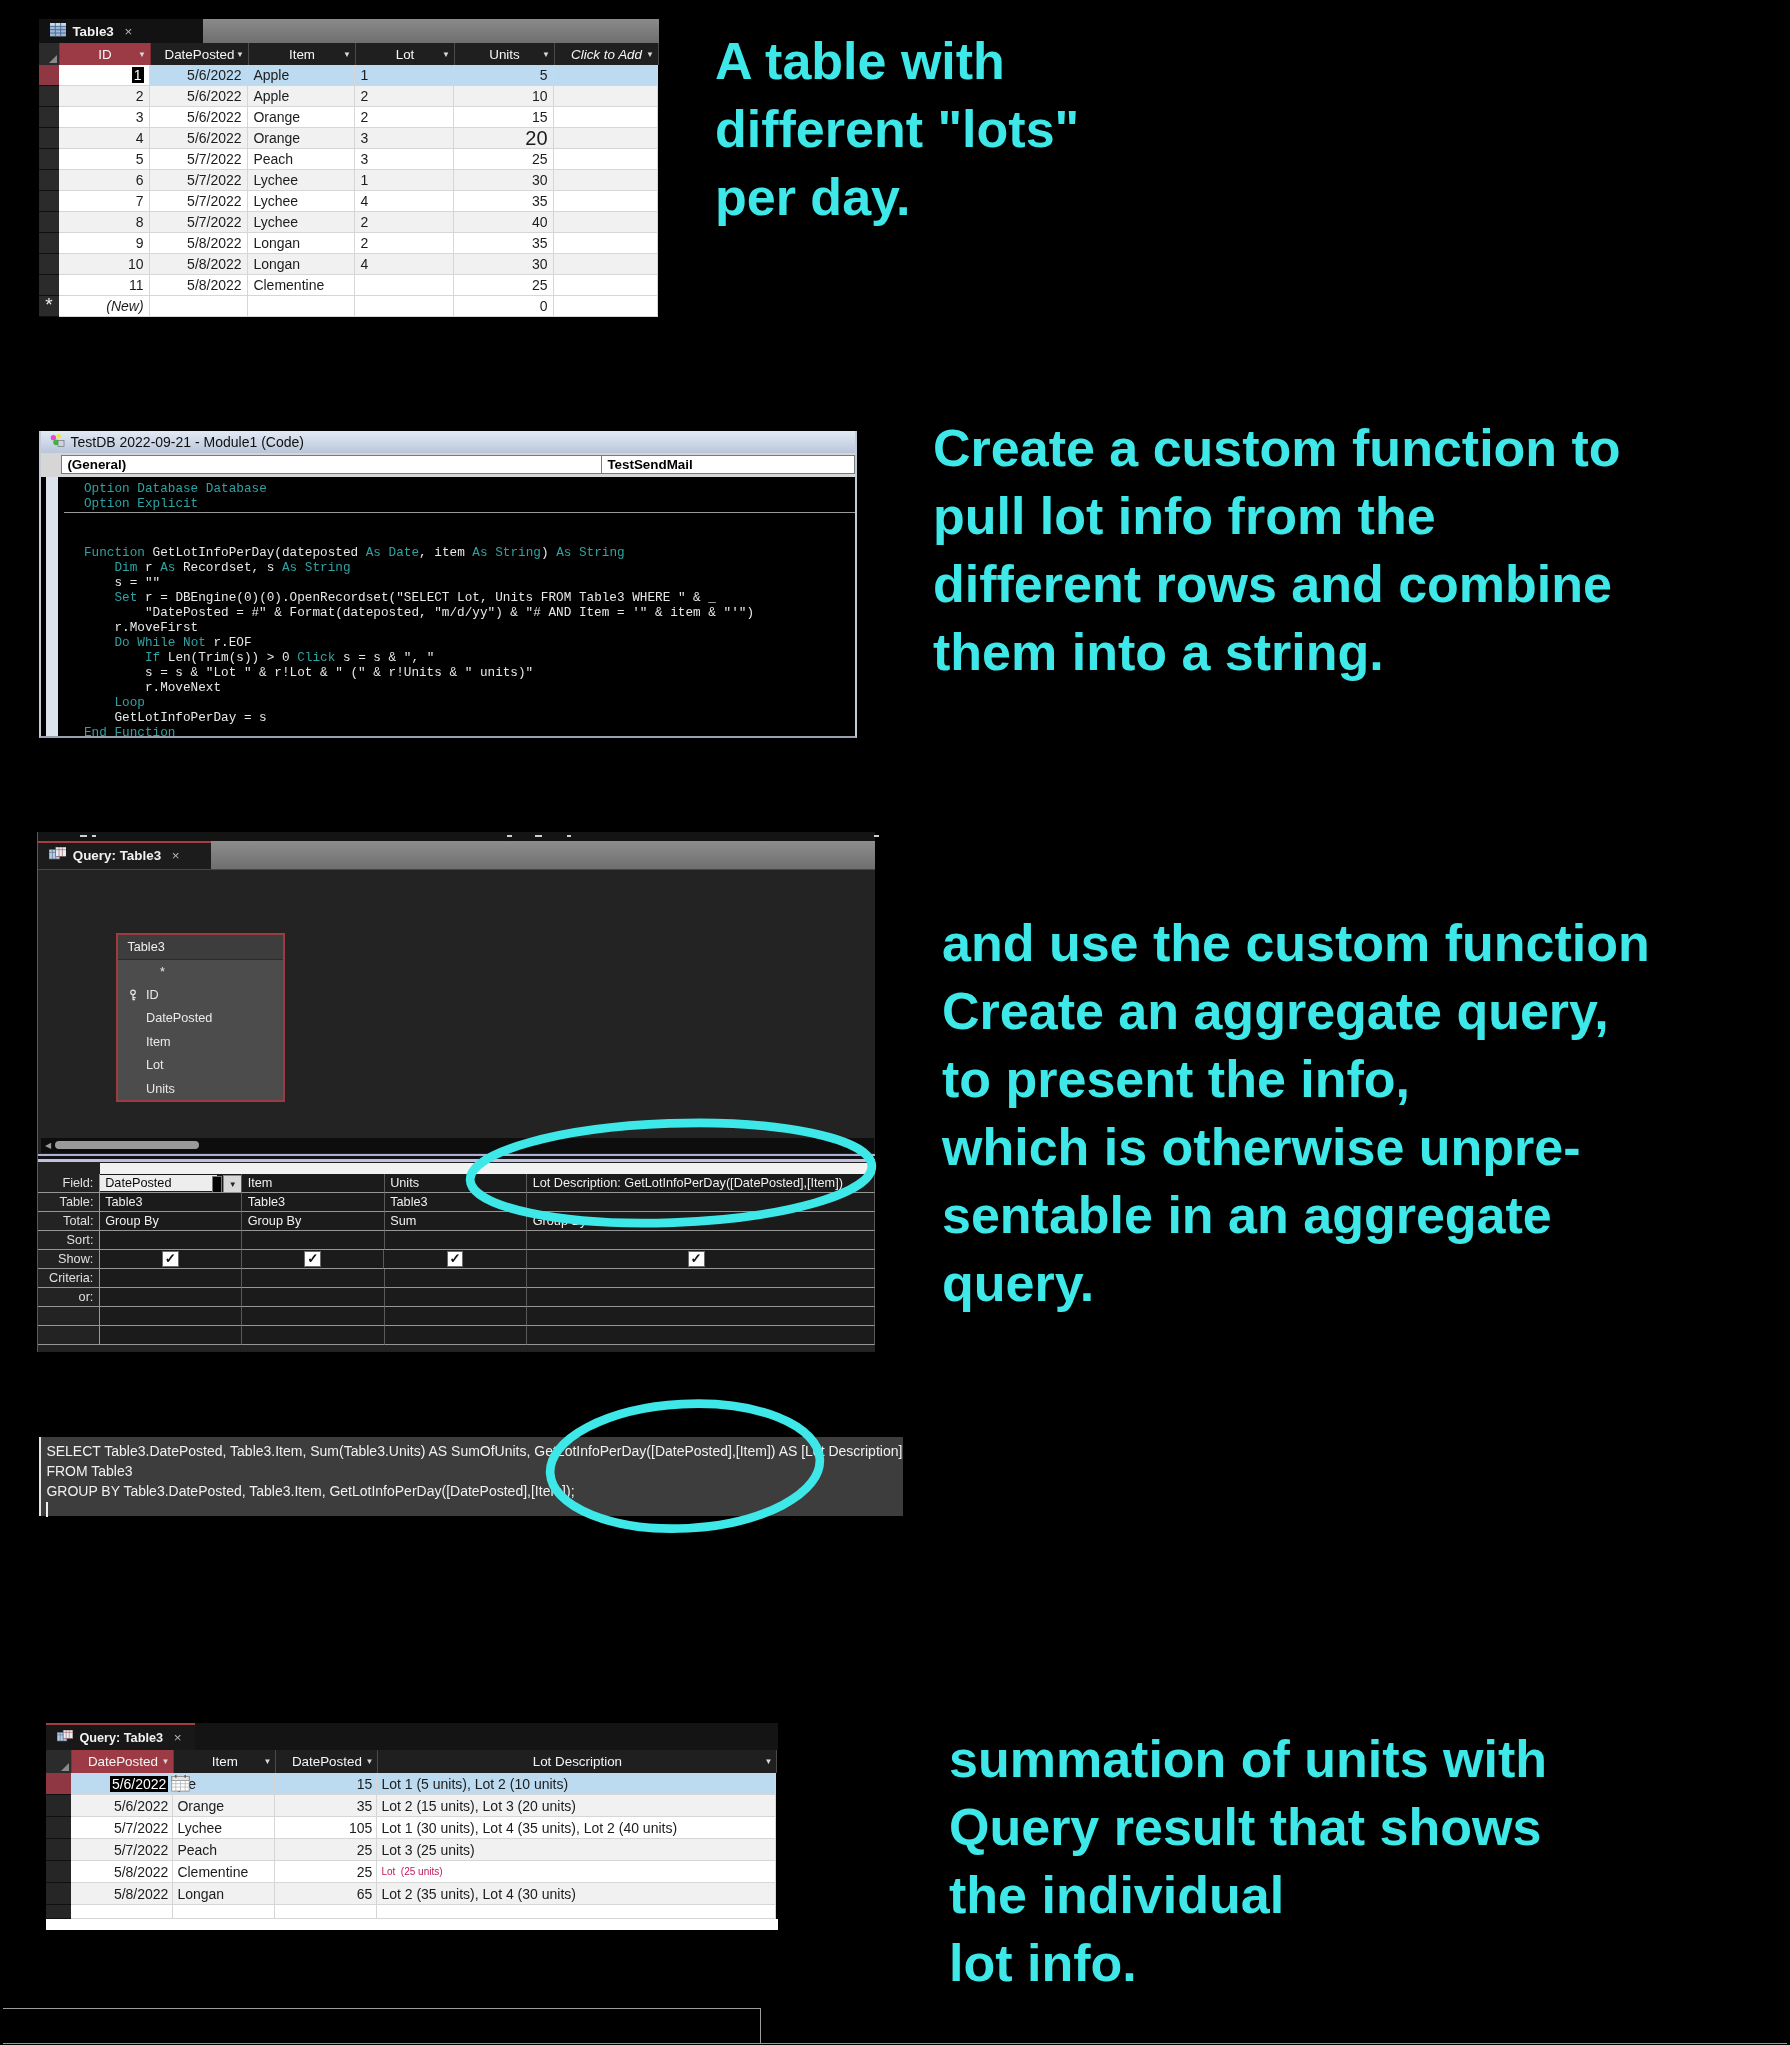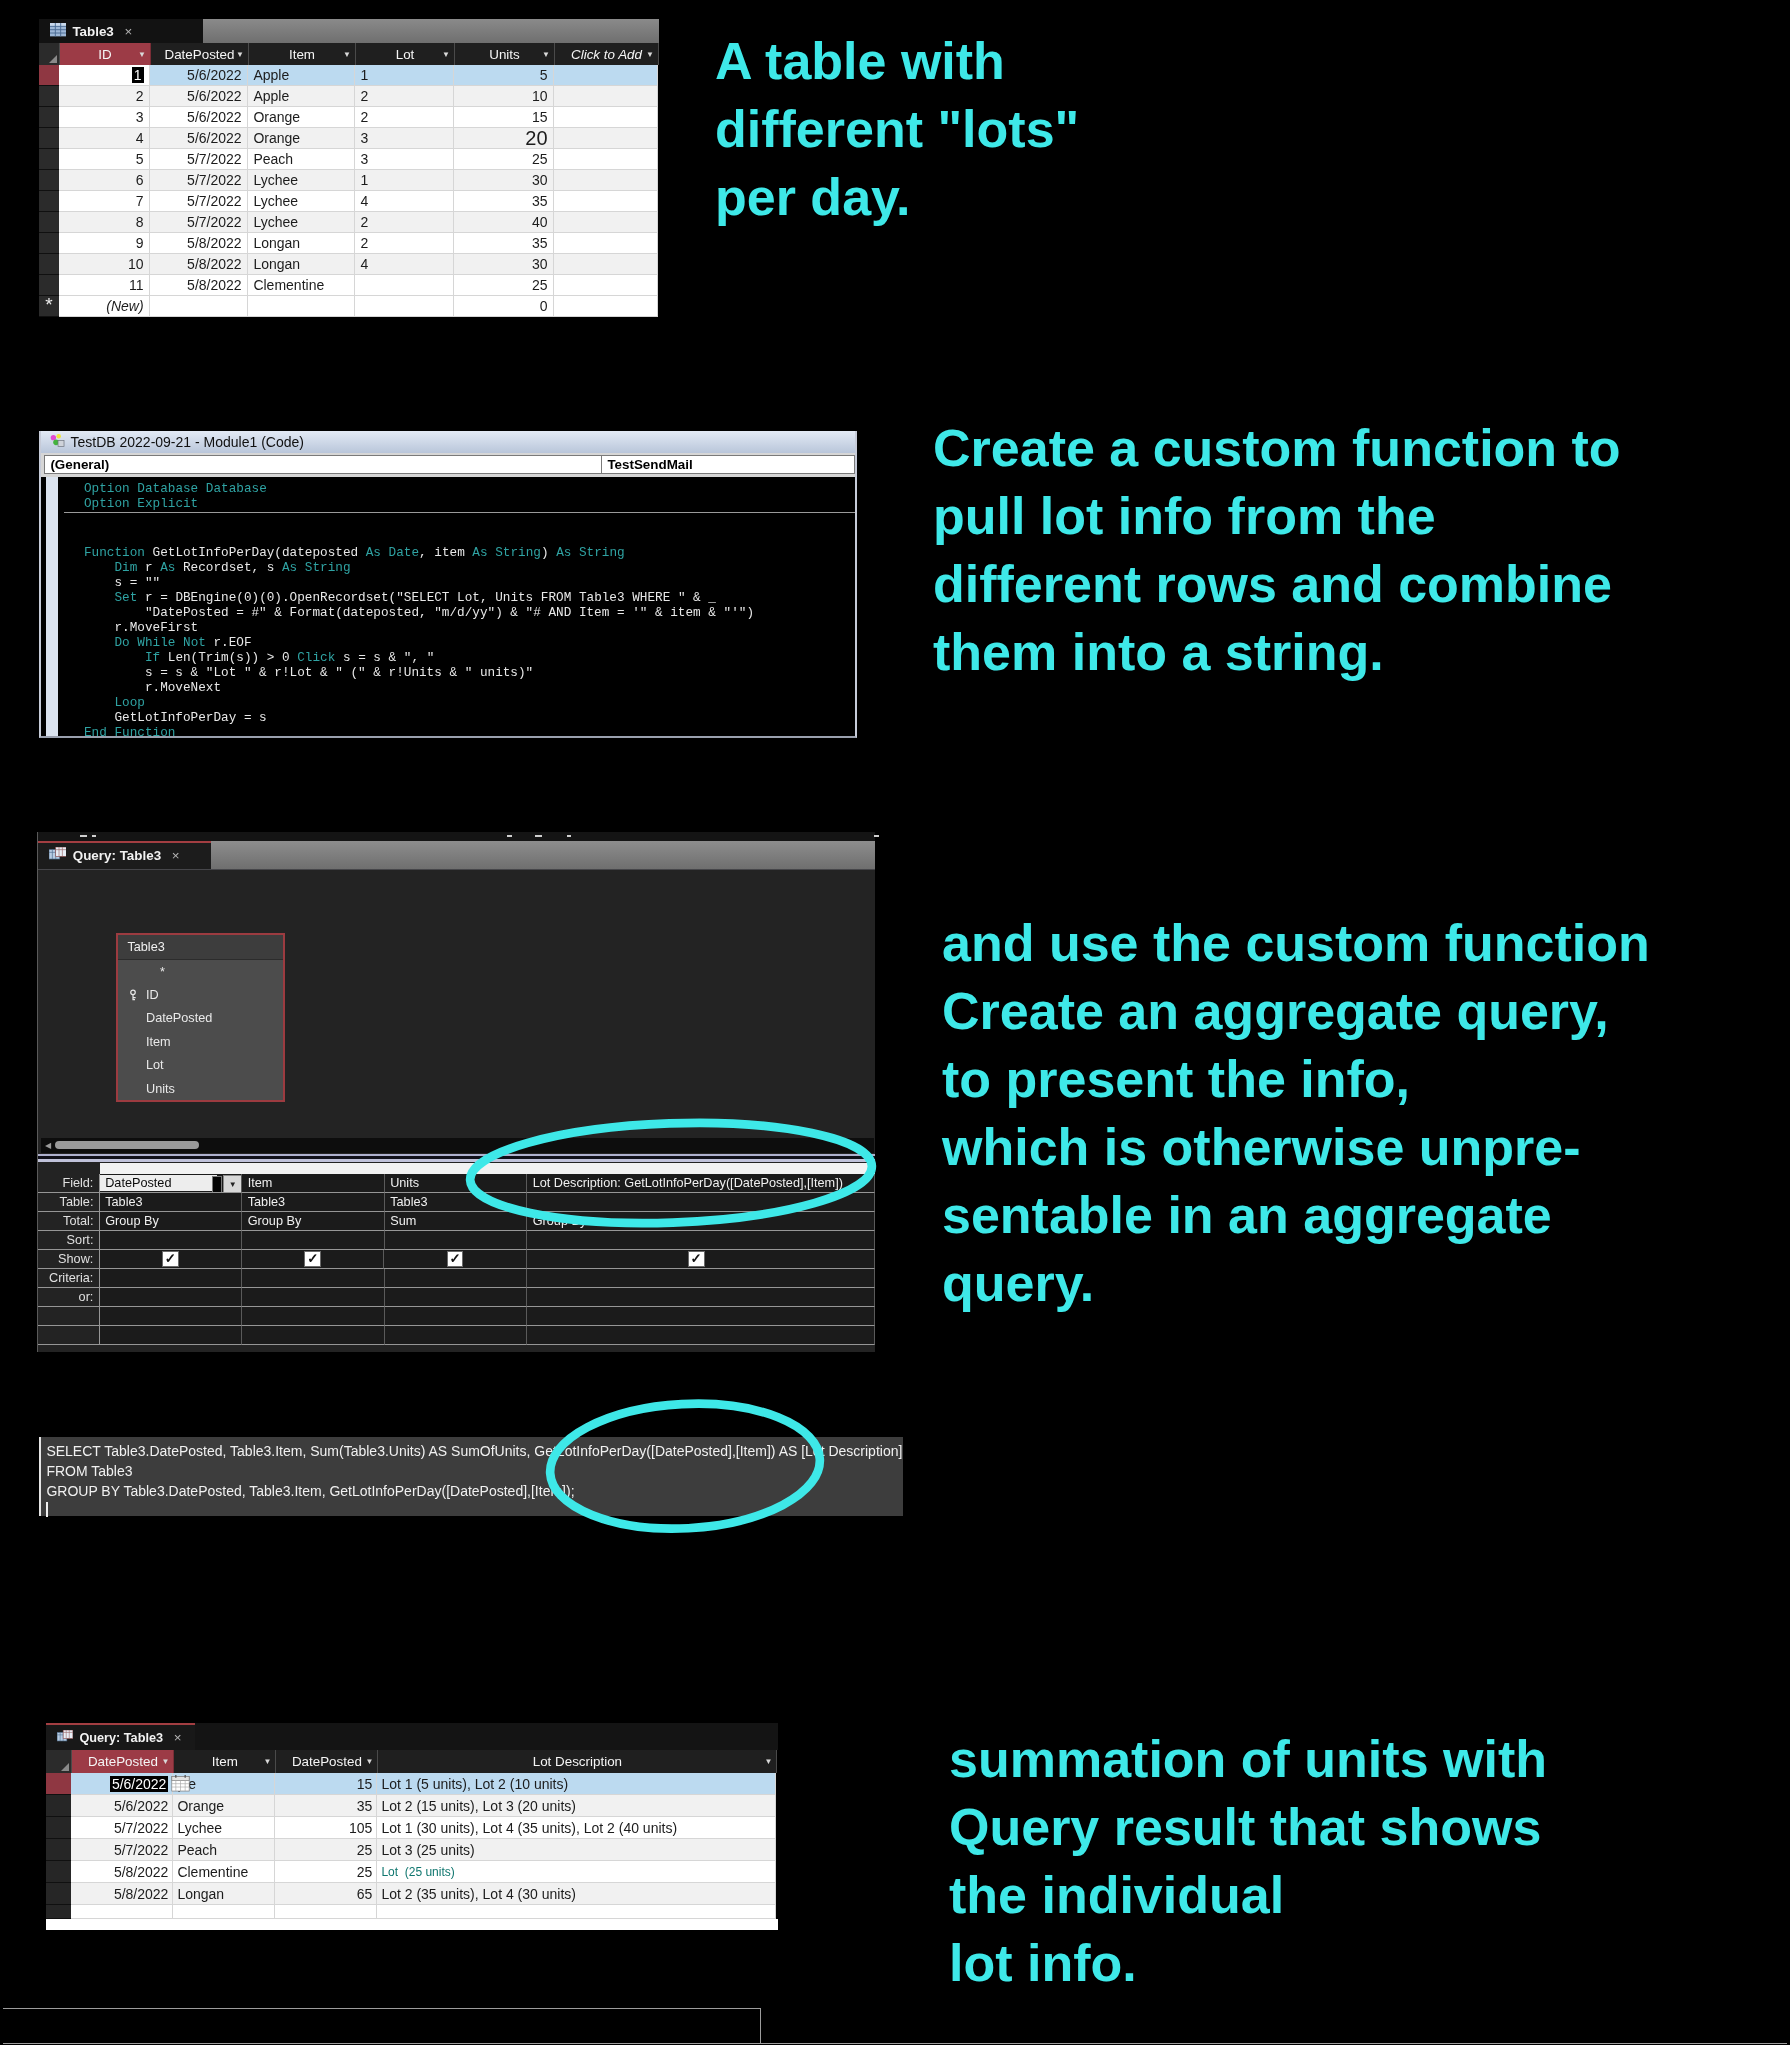--- a/index.html
+++ b/index.html
@@ -258,7 +258,7 @@
       <span>TestDB 2022-09-21 - Module1 (Code)</span>
     </div>
     <div class="vbacombos">
-      <div class="vbacombo" style="left:3px;width:654px;">
+      <div class="vbacombo" style="left:20px;width:654px;">
         <span>(General)</span>
         <span class="dd"></span>
       </div>

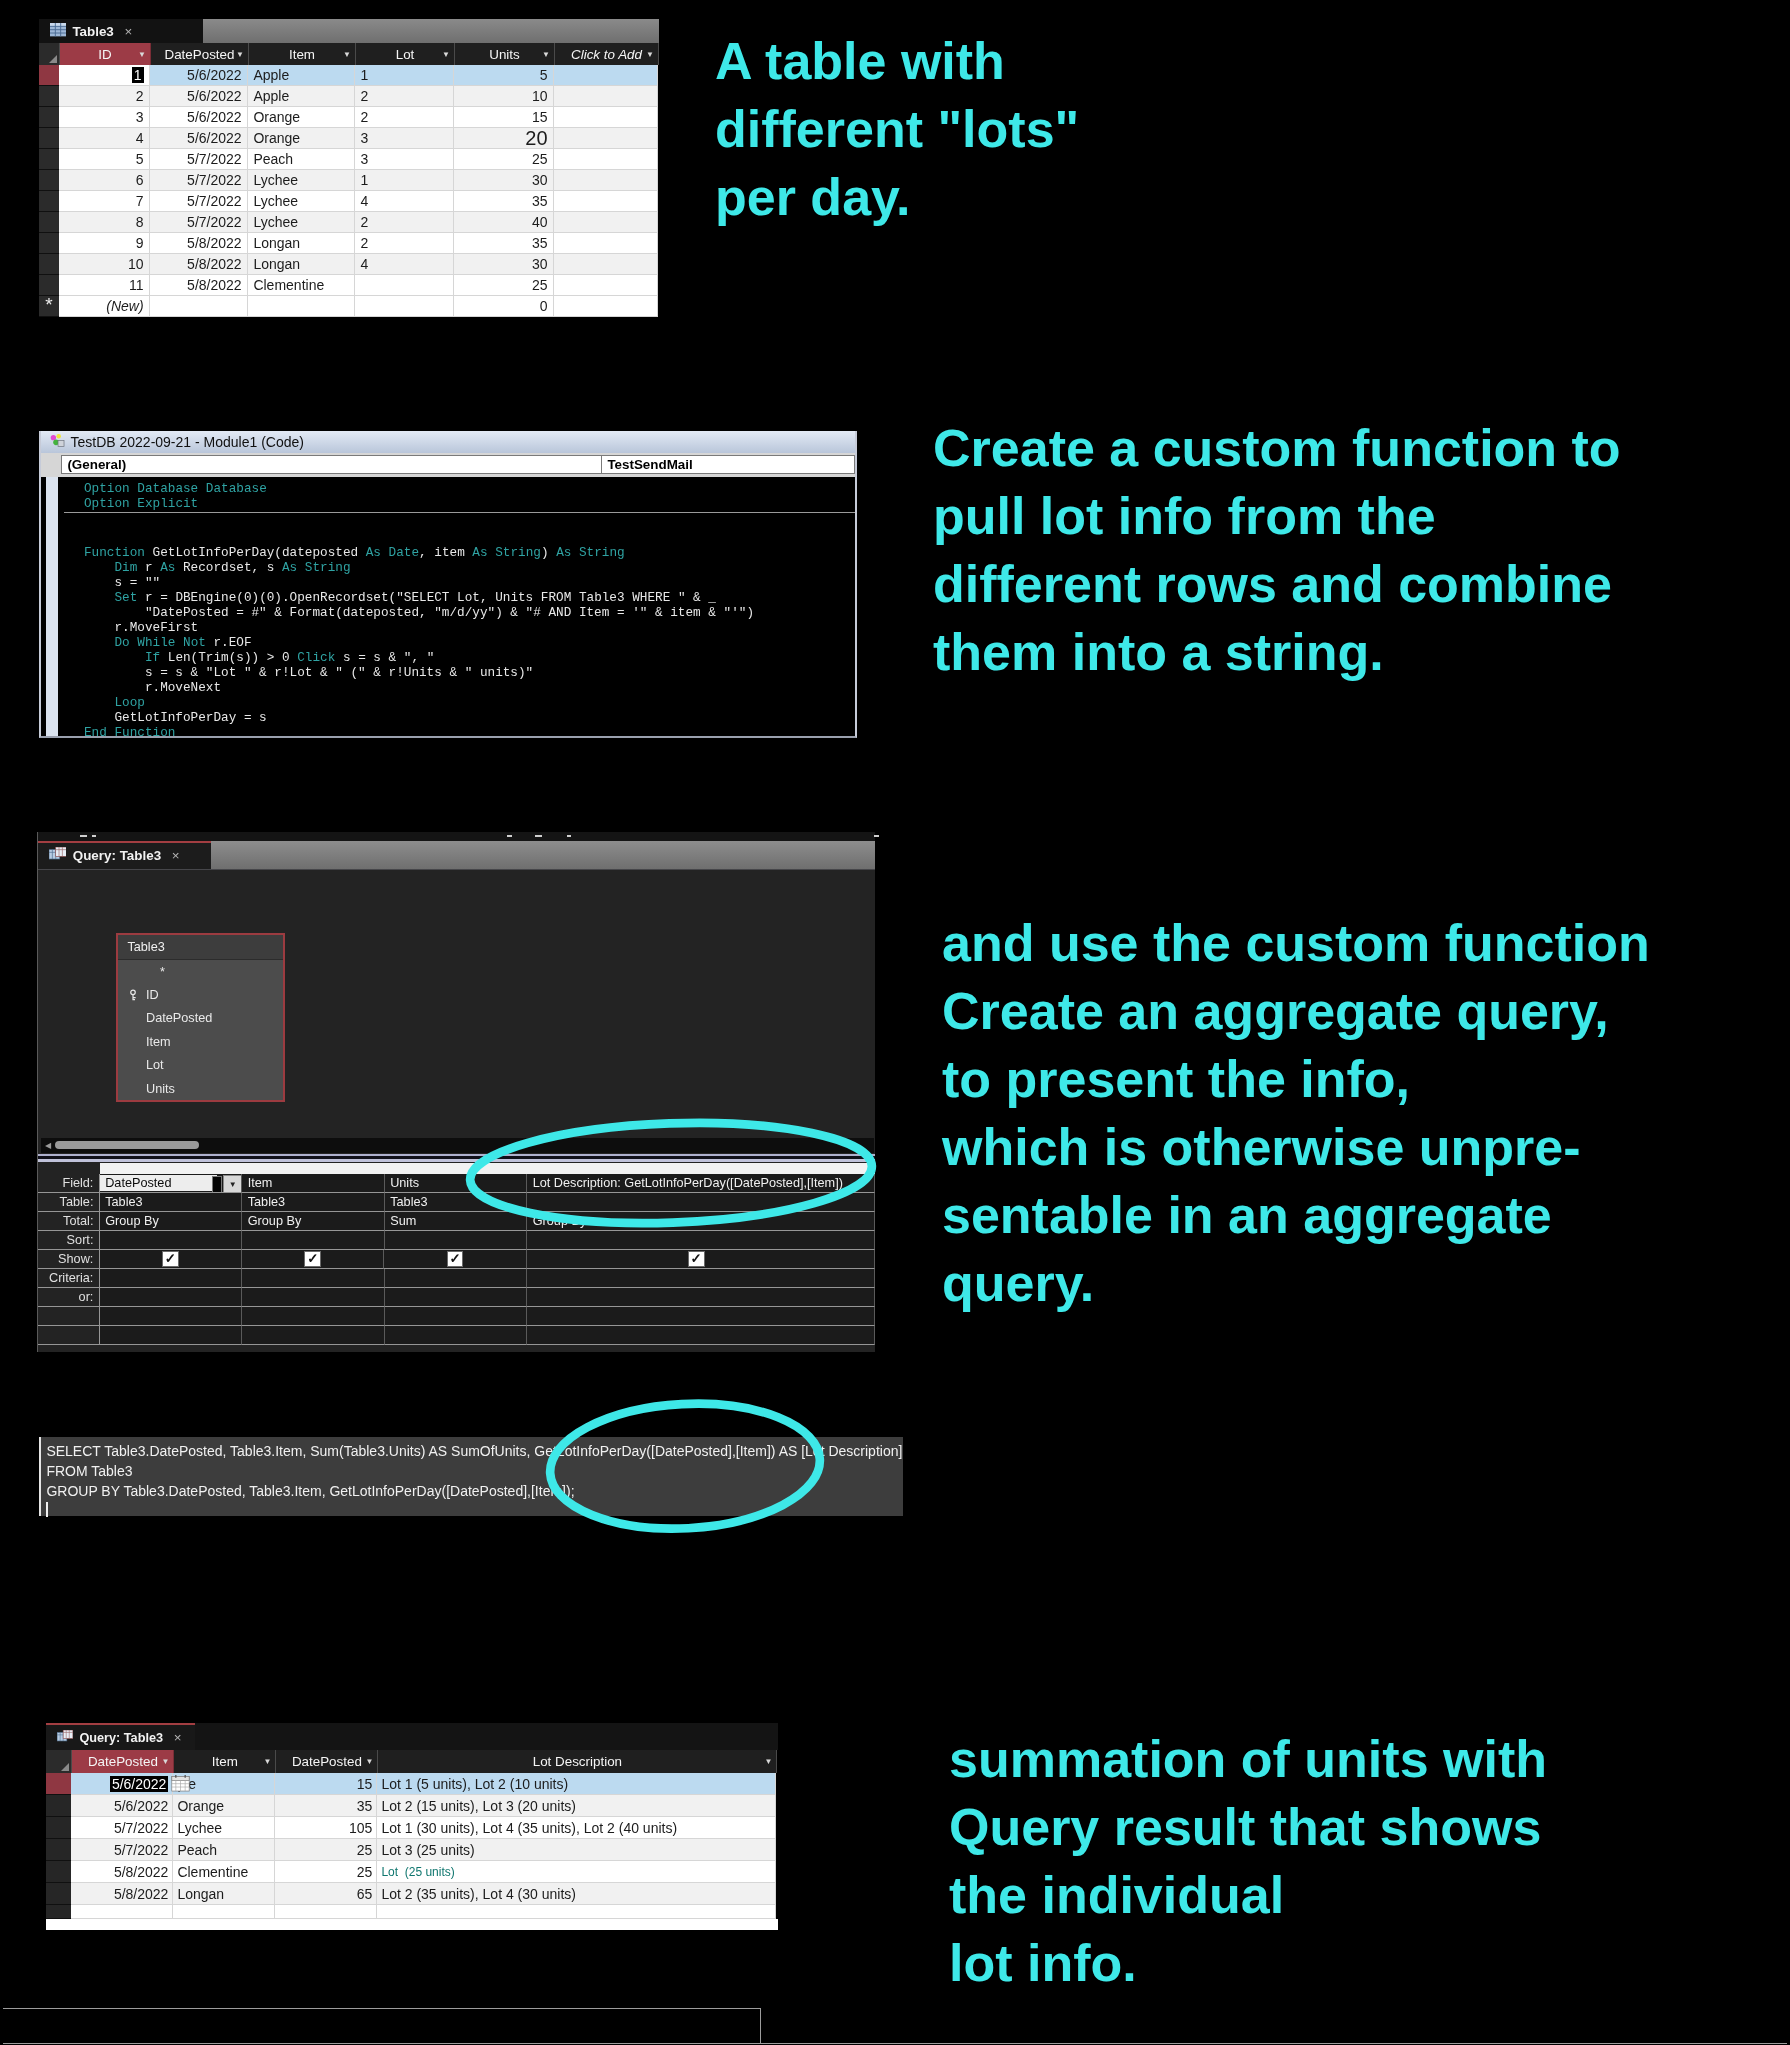--- a/index.html
+++ b/index.html
@@ -509,7 +509,7 @@
           <div class="cell" style="width: 102px; background: rgb(255, 255, 255); justify-content: flex-end; font-size: 14px; color: rgb(28, 28, 28); padding: 0px 4px;">5/8/2022</div>
           <div class="cell" style="width: 102px; background: rgb(255, 255, 255); justify-content: flex-start; font-size: 14px; color: rgb(28, 28, 28); padding: 0px 4px;">Clementine</div>
           <div class="cell" style="width: 102px; background: rgb(255, 255, 255); justify-content: flex-end; font-size: 14px; color: rgb(28, 28, 28); padding: 0px 4px;">25</div>
-          <div class="cell" style="width: 399px; background: rgb(255, 255, 255); justify-content: flex-start; font-size: 12px; color: #0f766e; padding: 0px 4px;">Lot  (25 units)</div>
+          <div class="cell" style="width: 399px; background: rgb(255, 255, 255); justify-content: flex-start; font-size: 10px; color: #be185d; padding: 0px 4px;">Lot  (25 units)</div>
         </div>
         <div class="ds-row" style="height: 22px;">
           <div class="gutter" style="width: 25.4px; background: rgb(38, 38, 38);"></div>

